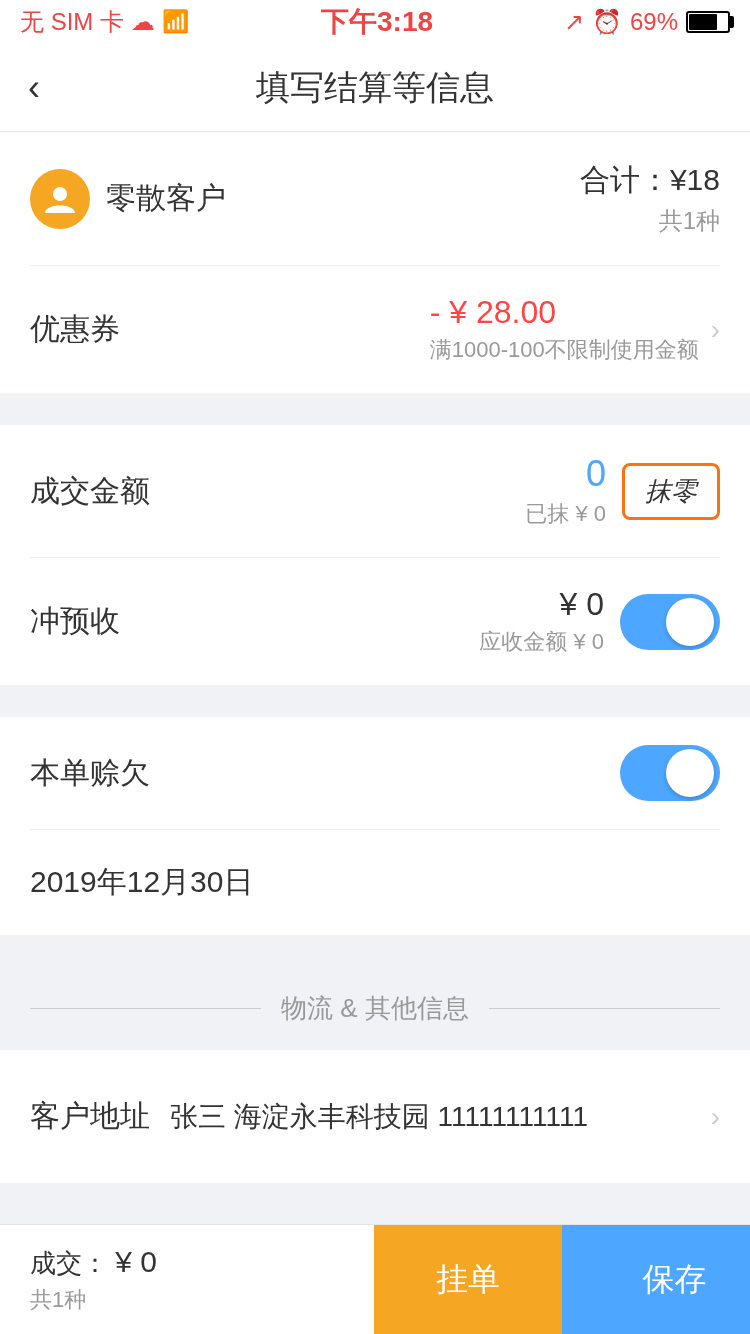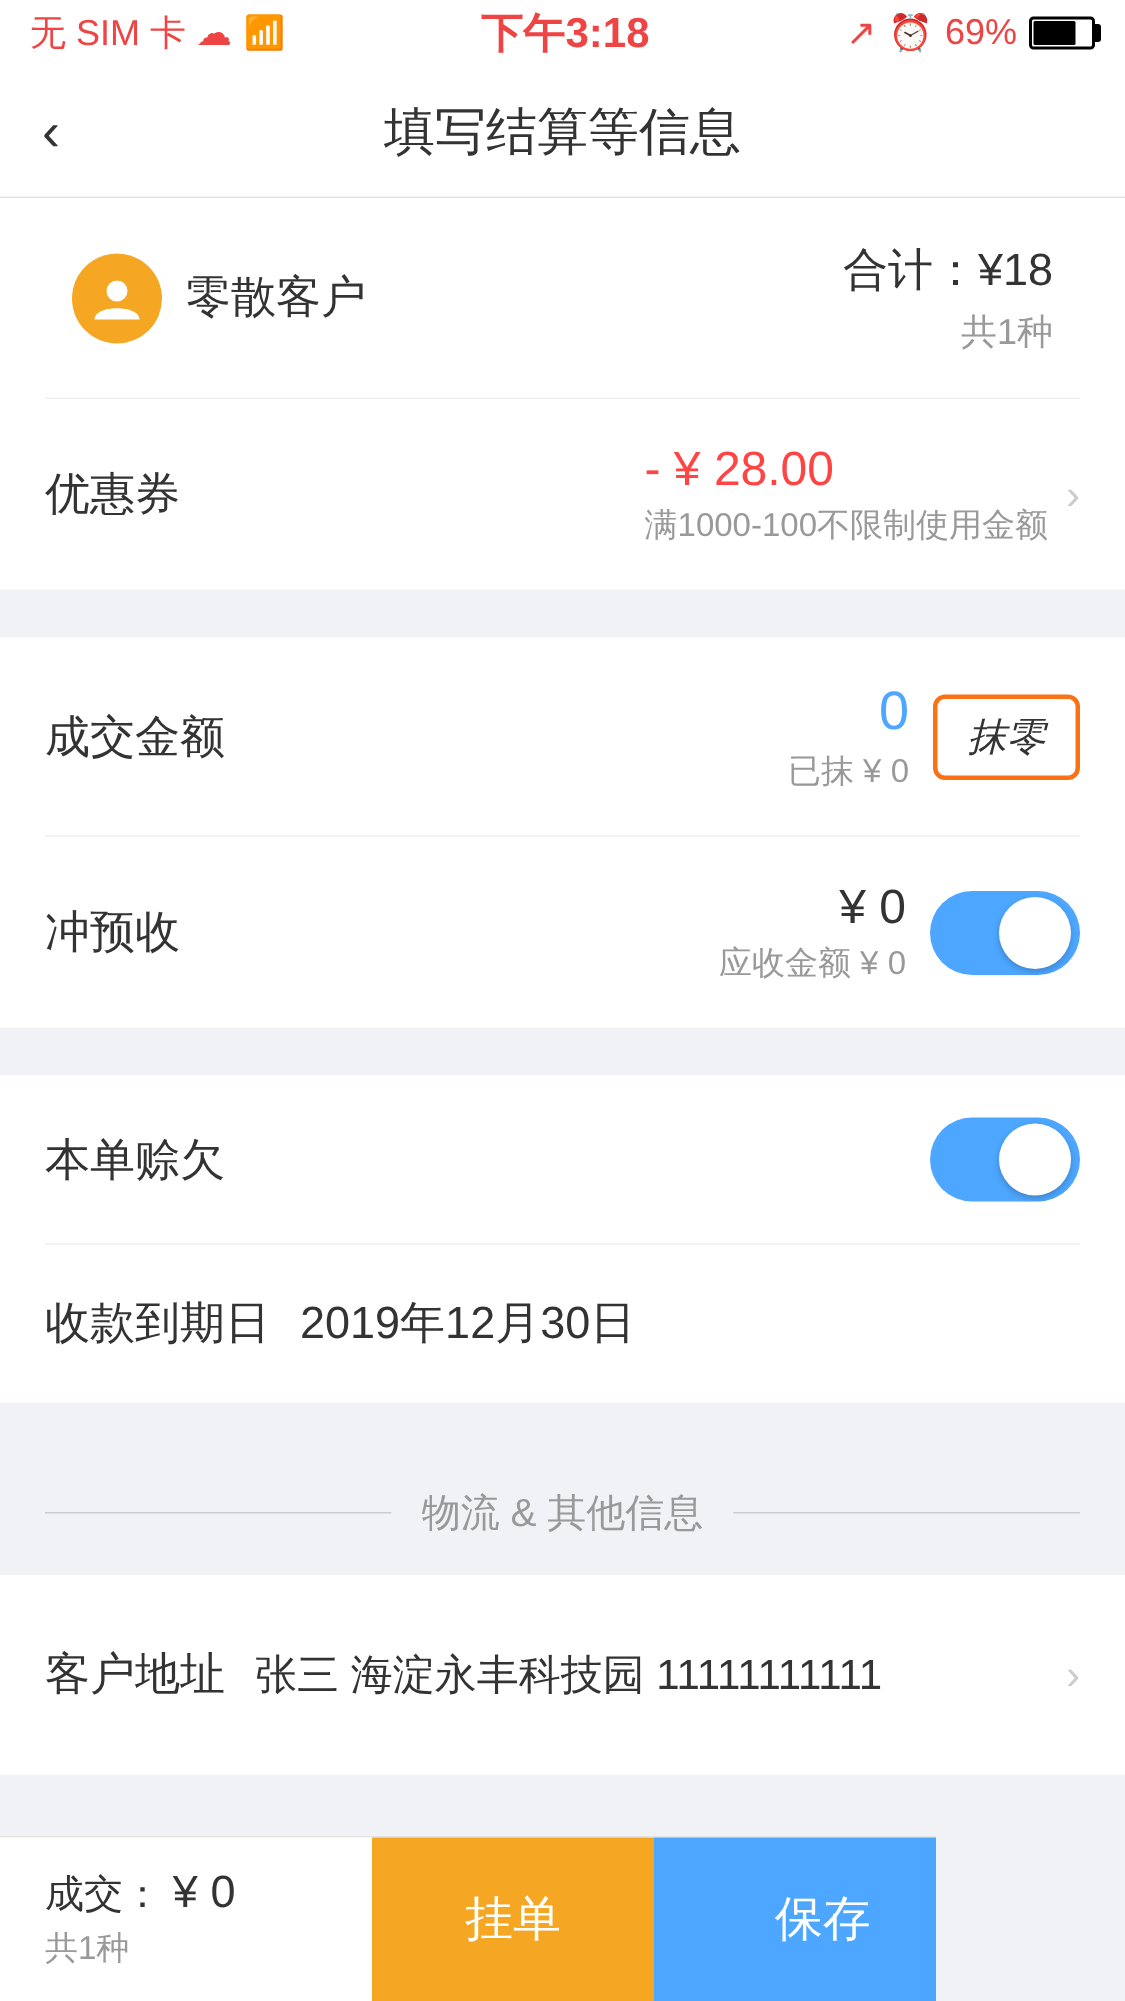--- a/index.html
+++ b/index.html
@@ -65,7 +65,7 @@
 
     
     .customer-row {
-      padding: 28px 48px;
+      padding: 28px 30px;
       display: flex;
       align-items: center;
       justify-content: space-between;

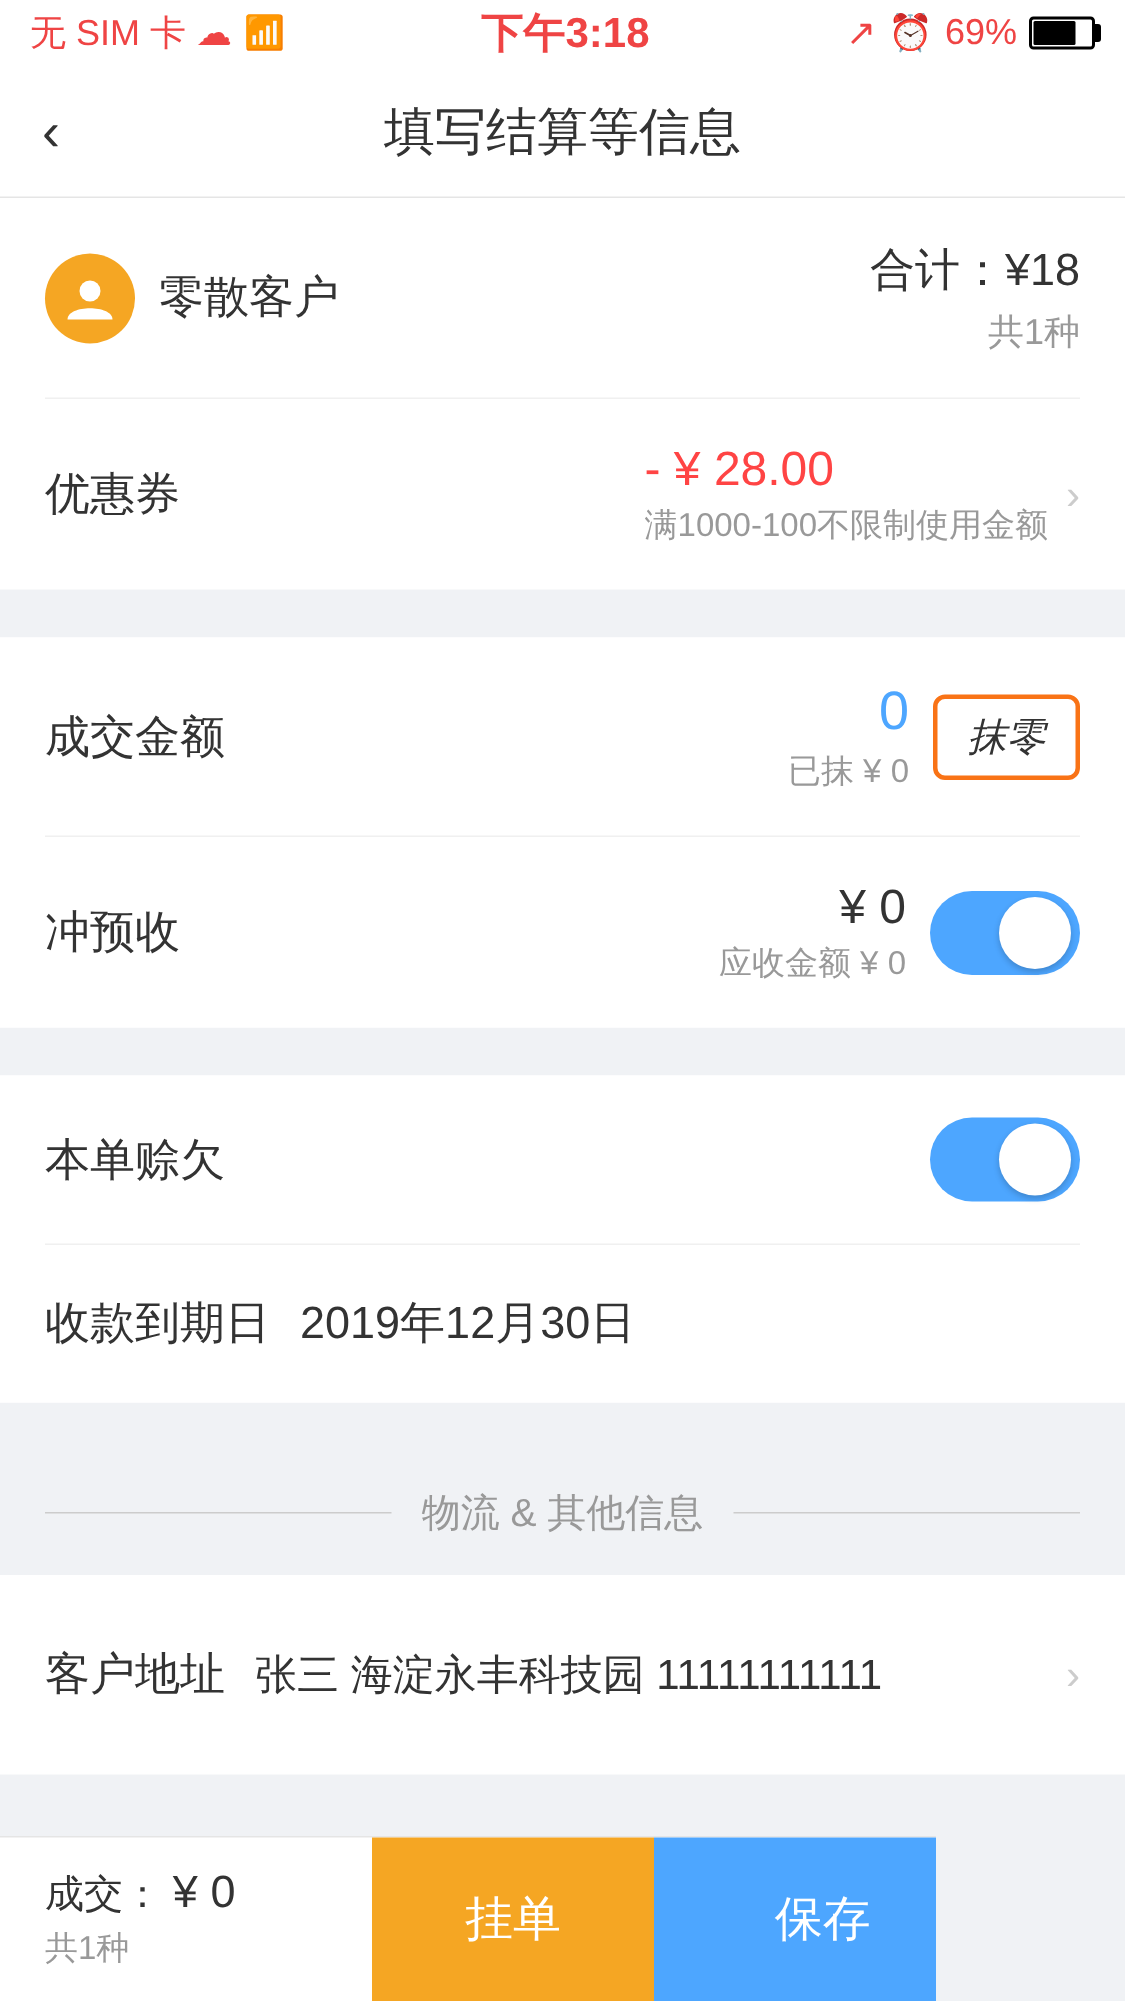--- a/index.html
+++ b/index.html
@@ -467,7 +467,6 @@
     <div class="divider"></div>
 
     <div class="due-date-row">
-      <span class="due-date-label">收款到期日</span>
       <span class="due-date-value">2019年12月30日</span>
     </div>
   </div>

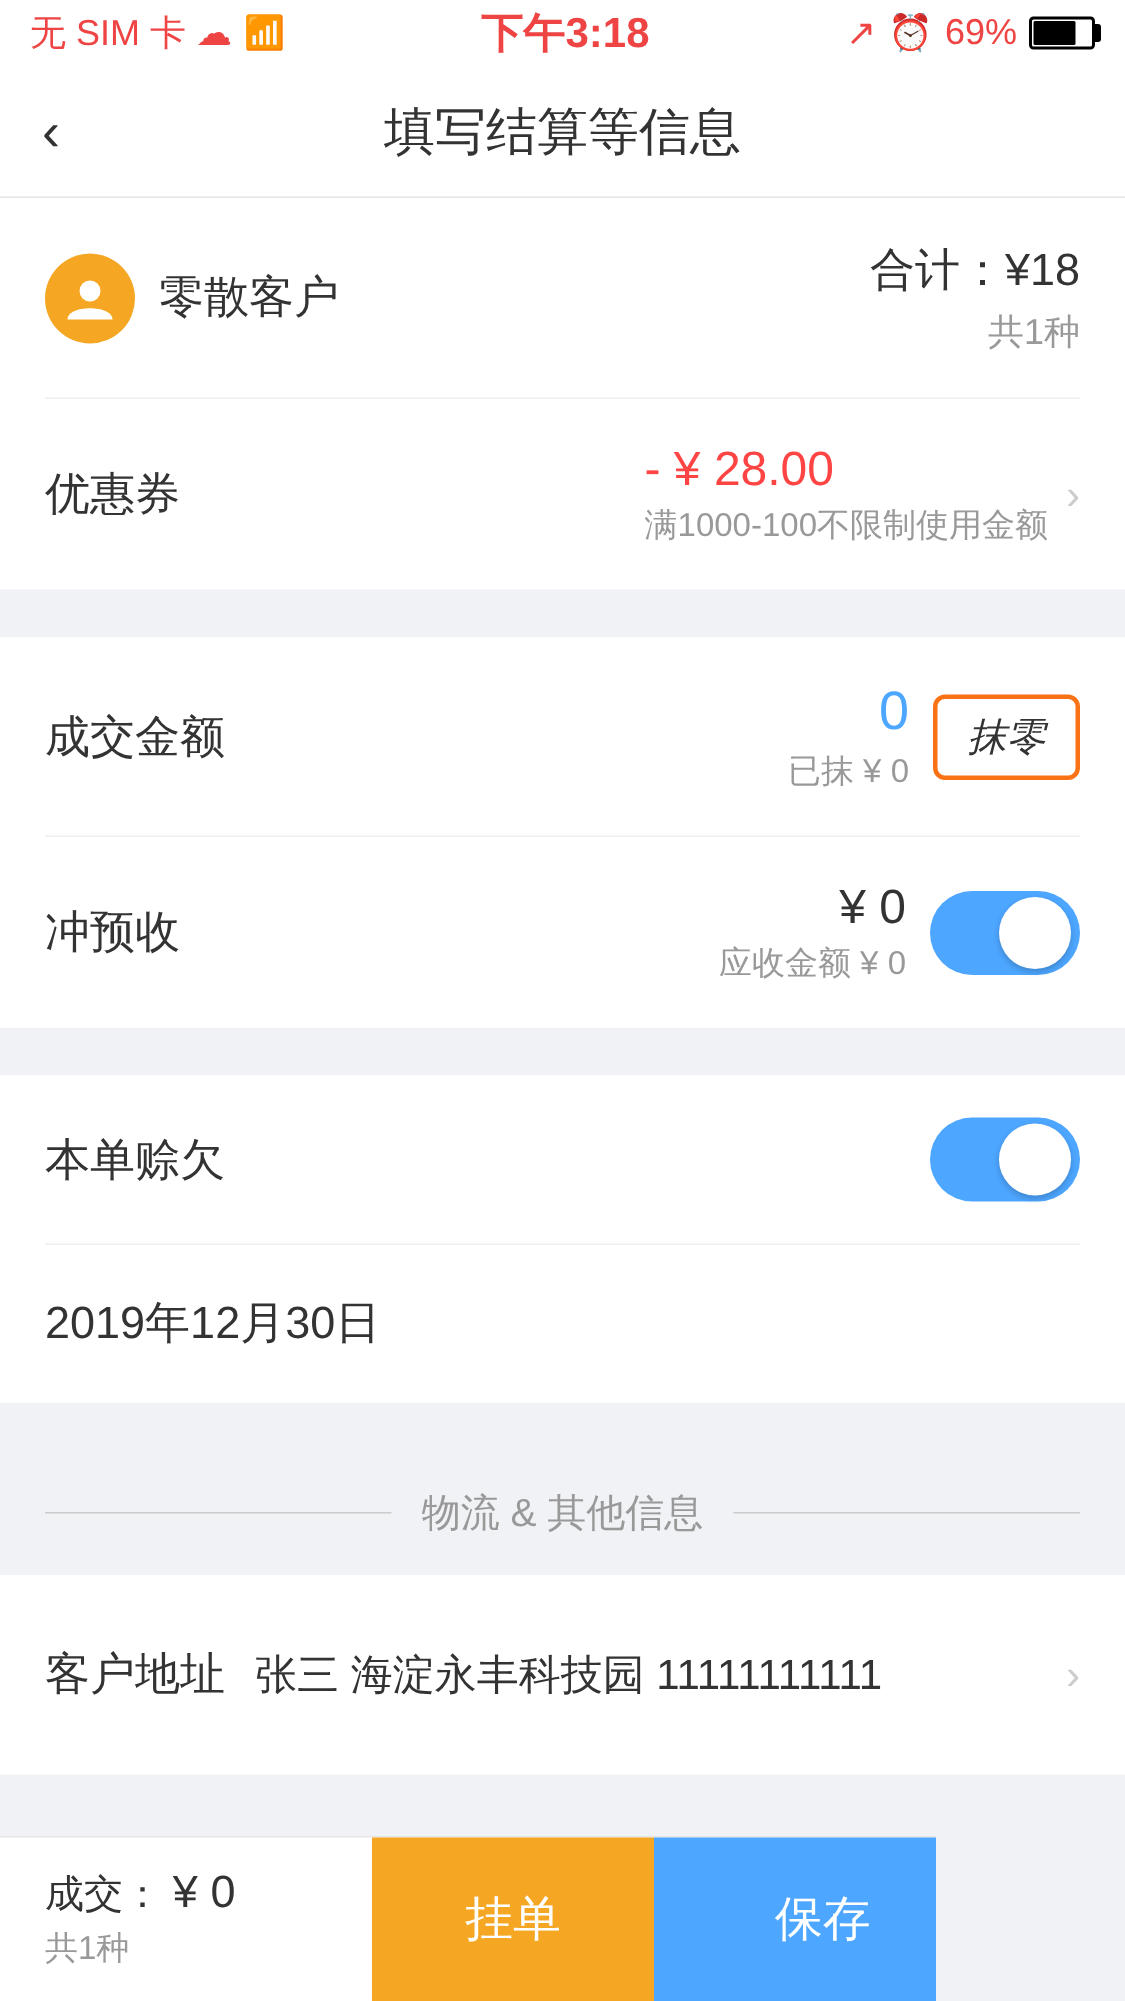--- a/index.html
+++ b/index.html
@@ -282,7 +282,7 @@
       position: fixed;
       bottom: 0;
       left: 0;
-      width: 624px;
+      width: 750px;
       height: 110px;
       background: #fff;
       display: flex;

